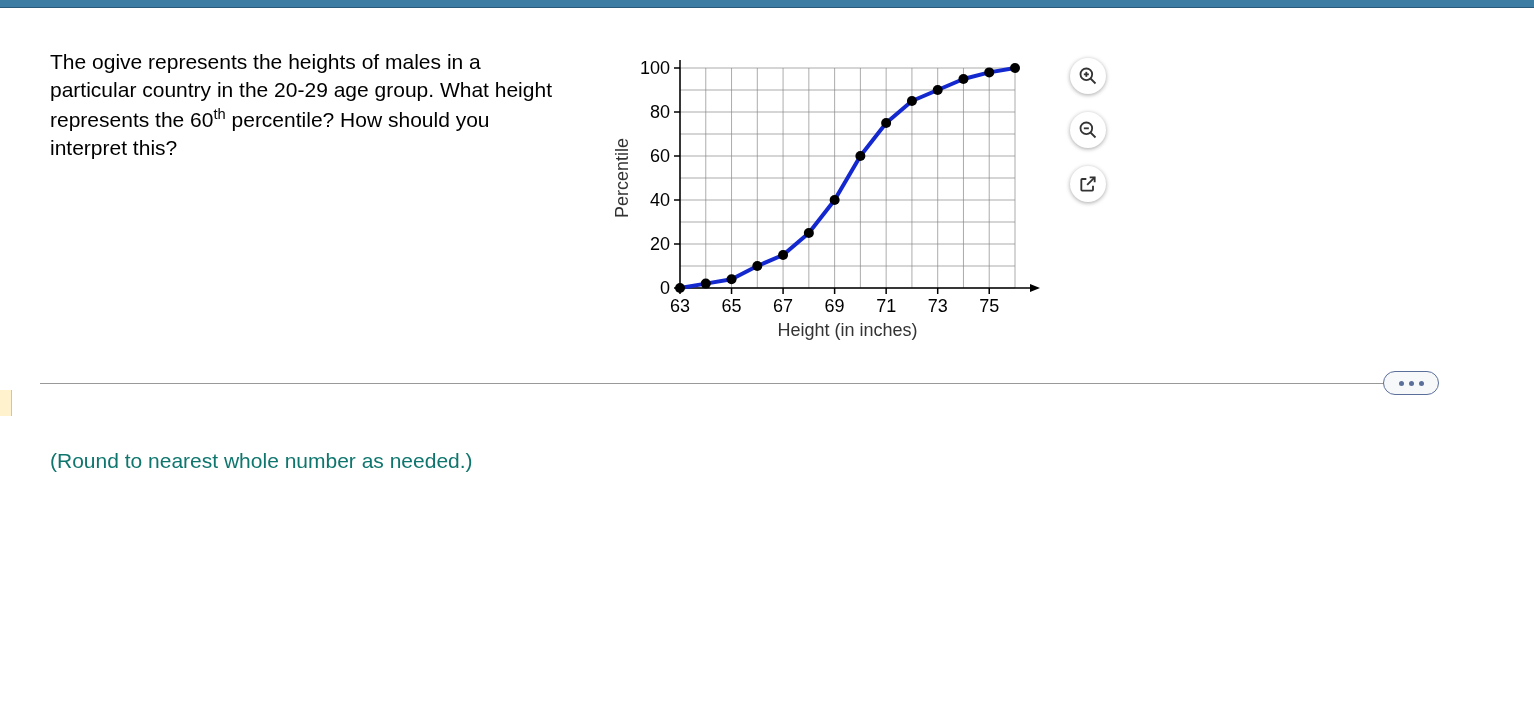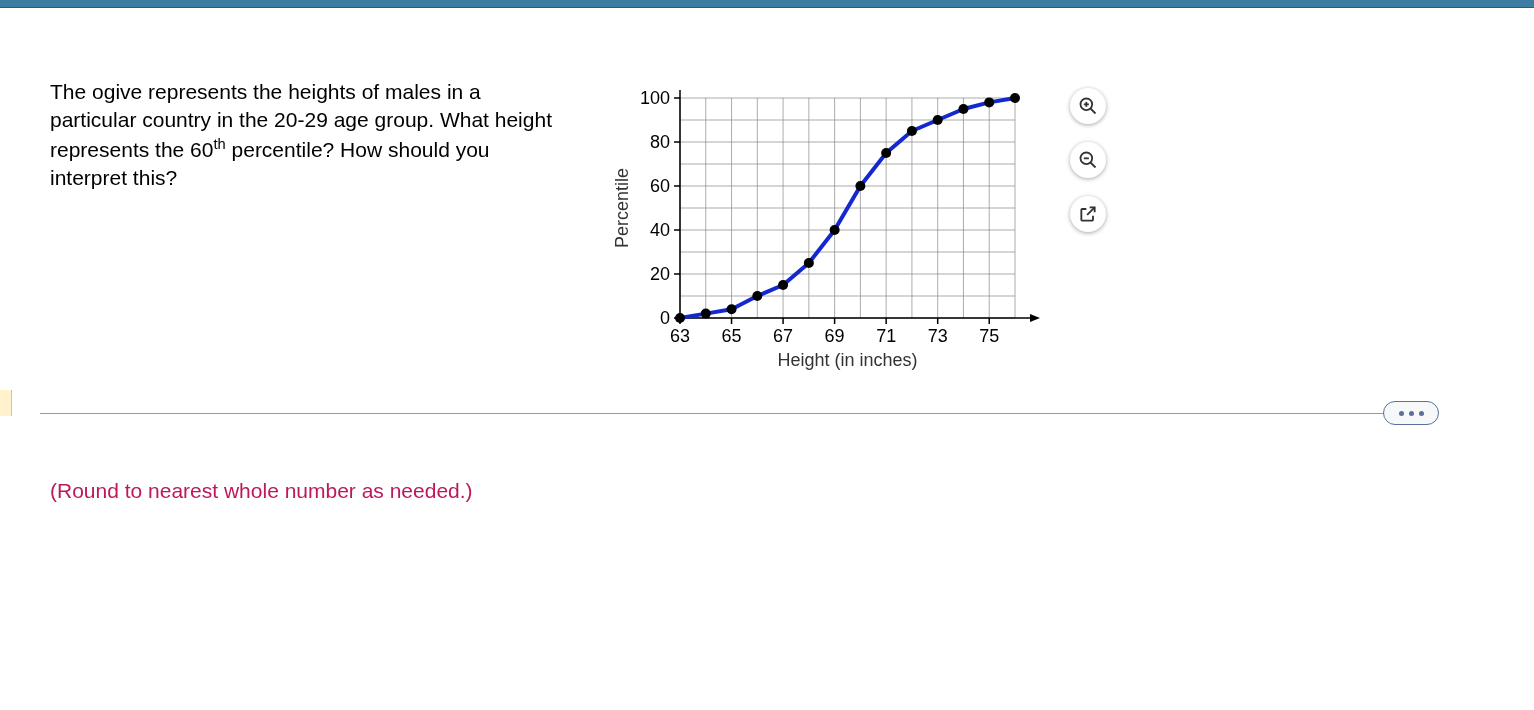--- a/index.html
+++ b/index.html
@@ -20,7 +20,6 @@
     display: flex;
     gap: 40px;
     align-items: flex-start;
-    margin-top: 30px;
   }
   .qtext {
     max-width: 520px;

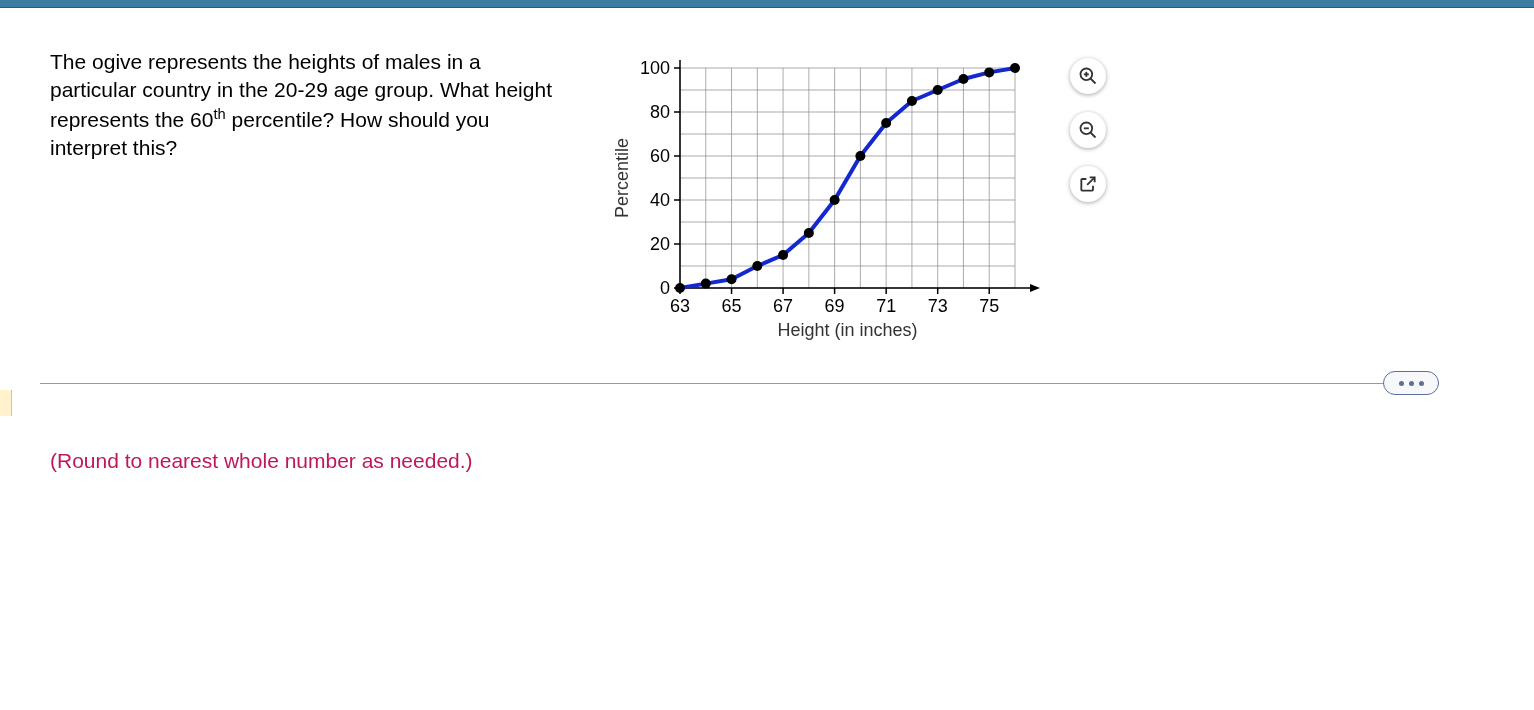--- a/index.html
+++ b/index.html
@@ -88,7 +88,7 @@
     text-align: center;
     font-size: 18px;
   }
-  .hint { color: #be185d; }
+  .hint { color: #0f766e; }
   sup { font-size: 0.7em; }
   .left-tab {
     position: absolute;

